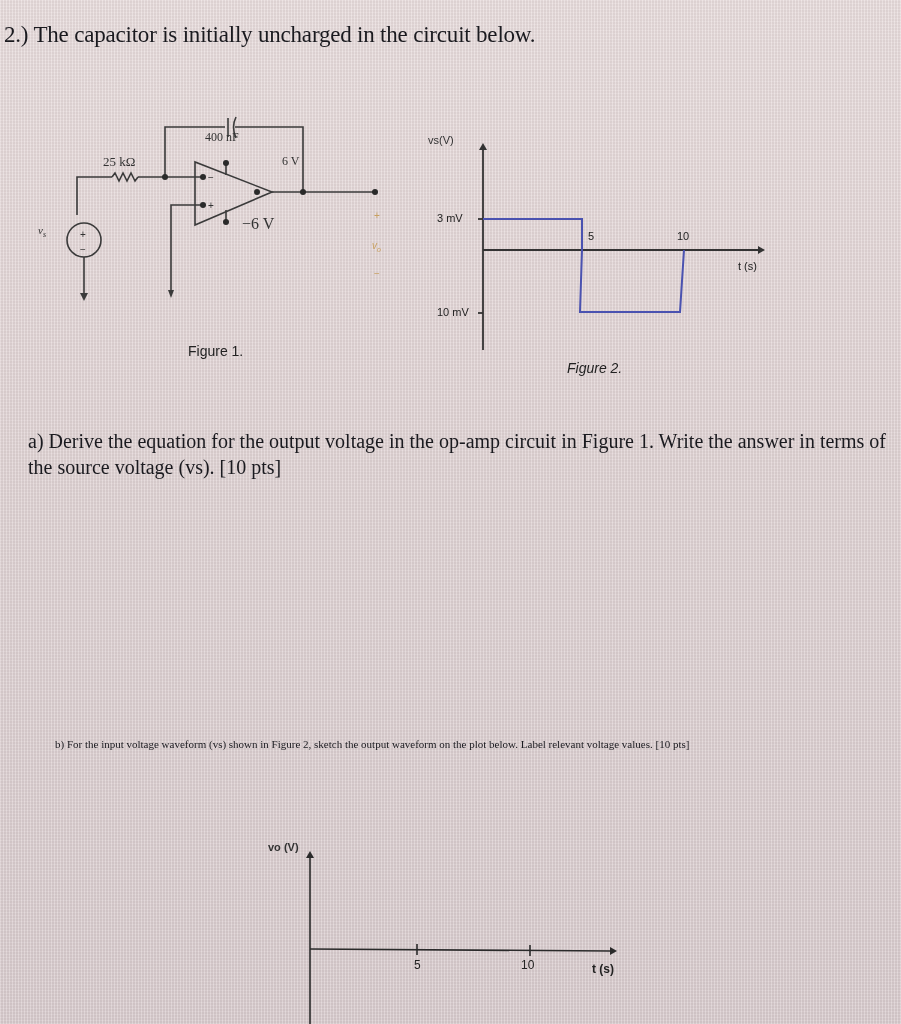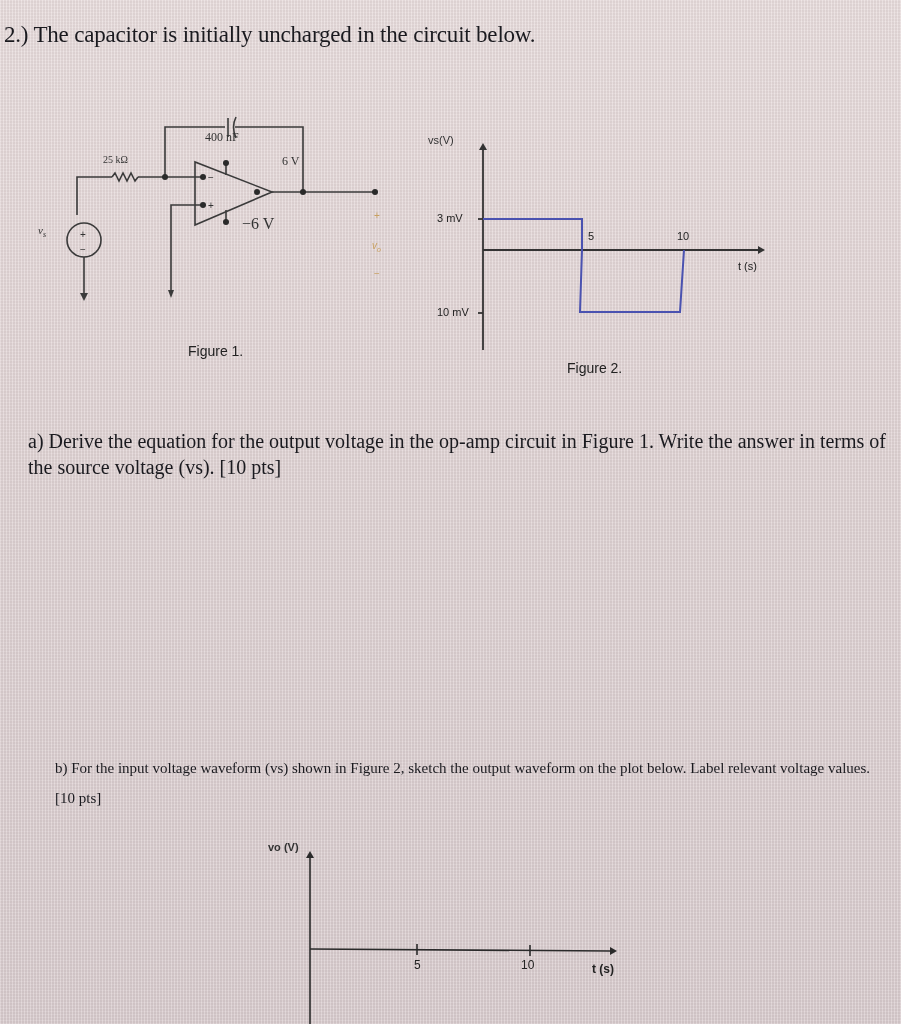--- a/index.html
+++ b/index.html
@@ -78,7 +78,7 @@
 </div>
 
 <div class="abs serif small" style="left:205px; top:98px; font-size:12px;margin-top:32px;">400 nF</div>
-<div class="abs serif small" style="left:103px; top:154px; font-size:10px;">25 kΩ</div>
+<div class="abs serif small" style="left:103px; top:154px; font-size:13px;">25 kΩ</div>
 <div class="abs serif small" style="left:235px; top:154px; font-size:12px;margin-left:47px;">6 V</div>
 <div class="abs serif small" style="left:242px; top:215px; font-size:16px;">−6 V</div>
 <div class="abs serif small" style="left:38px; top:224px; font-size:11px; font-style:italic;">

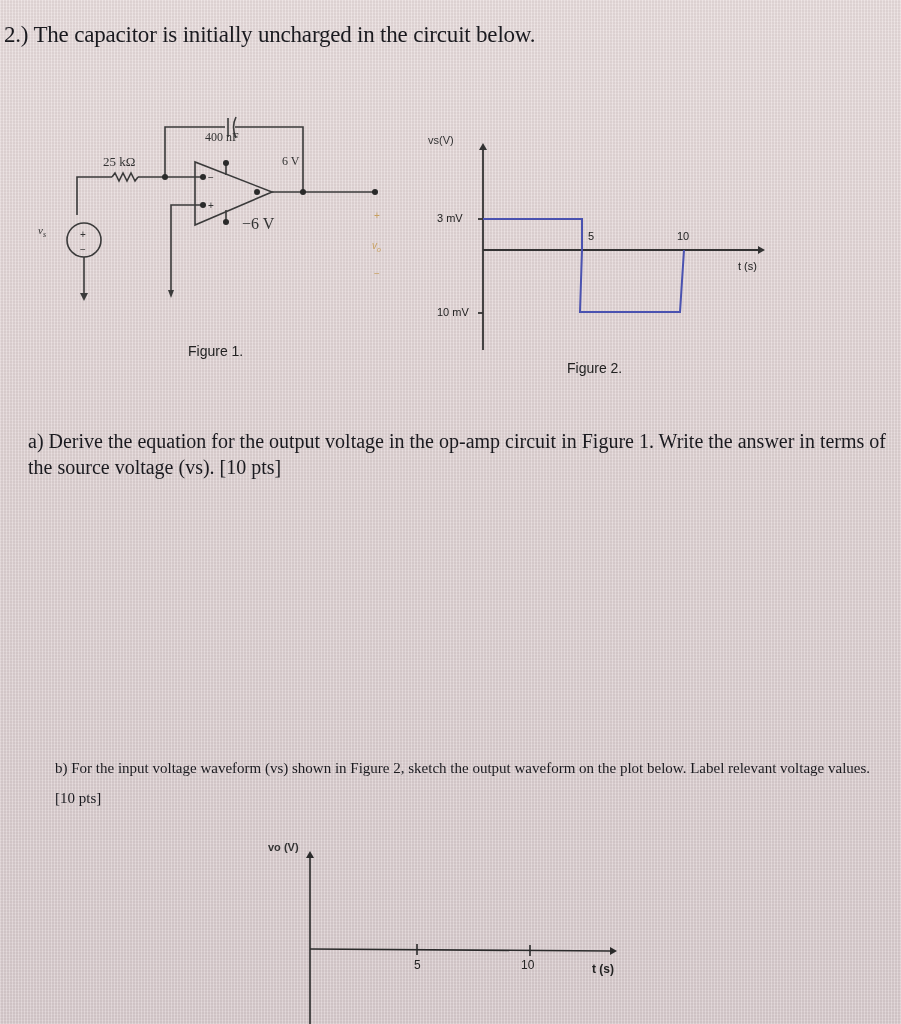--- a/index.html
+++ b/index.html
@@ -110,7 +110,7 @@
 <div class="abs sans tick" style="left:588px; top:230px;">5</div>
 <div class="abs sans tick" style="left:677px; top:230px;">10</div>
 <div class="abs sans tick" style="left:738px; top:260px;">t (s)</div>
-<div class="abs sans fig-label" style="left:567px; top:360px;">Figure 2.</div>
+<div class="abs sans fig-label" style="left:567px; top:360px;font-style:italic;">Figure 2.</div>
 
 <div class="abs serif part-a">a) Derive the equation for the output voltage in the op-amp circuit in Figure 1. Write the answer in terms of the source voltage (vs). [10 pts]</div>
 

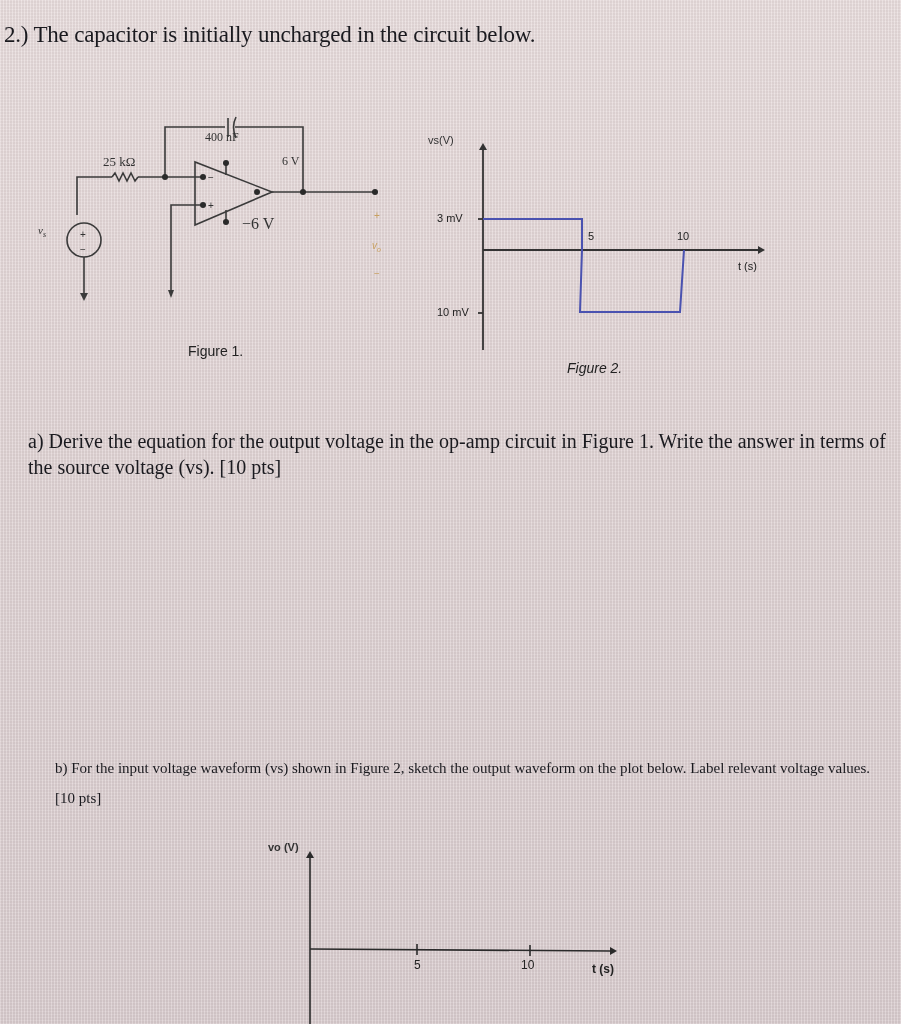--- a/index.html
+++ b/index.html
@@ -17,7 +17,7 @@
   .abs { position: absolute; }
   .q-title { left: 4px; top: 22px; font-size: 23px; letter-spacing: -0.2px; }
   .part-a { left: 28px; top: 428px; font-size: 20px; line-height: 26px; width: 870px; }
-  .part-b { left: 55px; top: 753px; font-size: 15px; line-height: 30px; width: 830px; }
+  .part-b { left: 55px; top: 732px; font-size: 11px; line-height: 24px; width: 830px; }
   .fig-label { font-size: 14px; color: #222; }
   .small { font-size: 11px; color: #333; }
   .tick { font-size: 11px; color: #222; }

